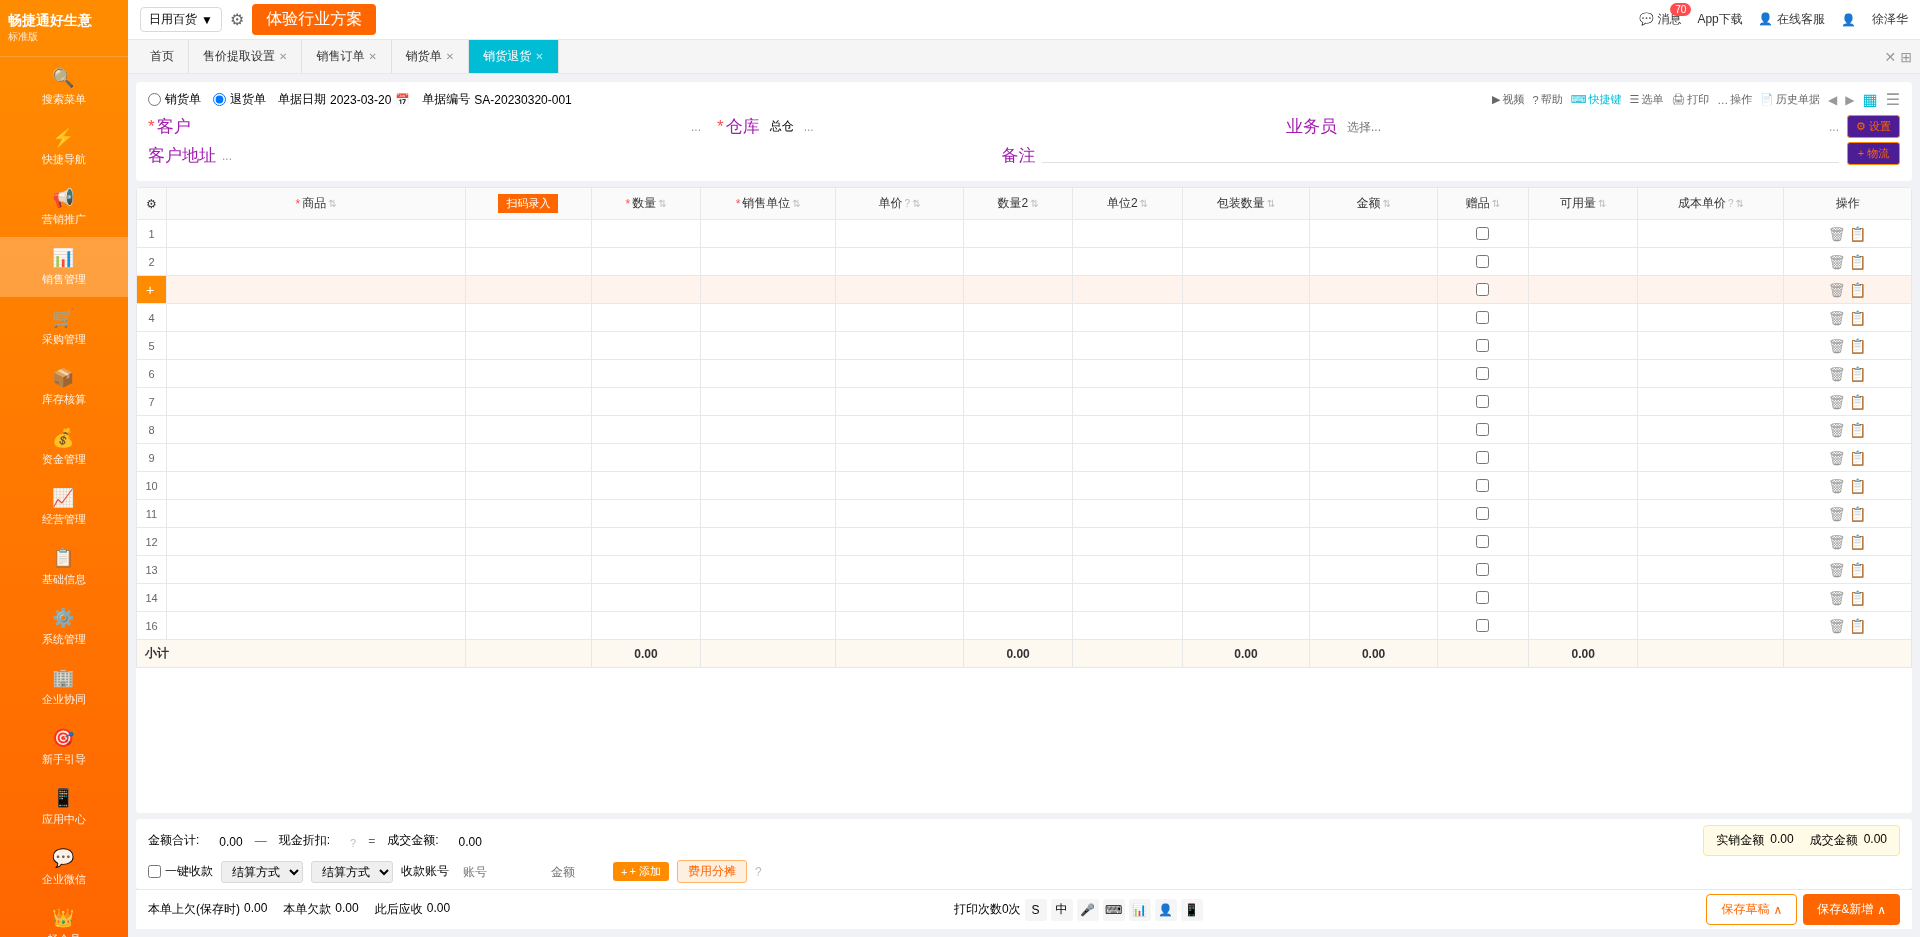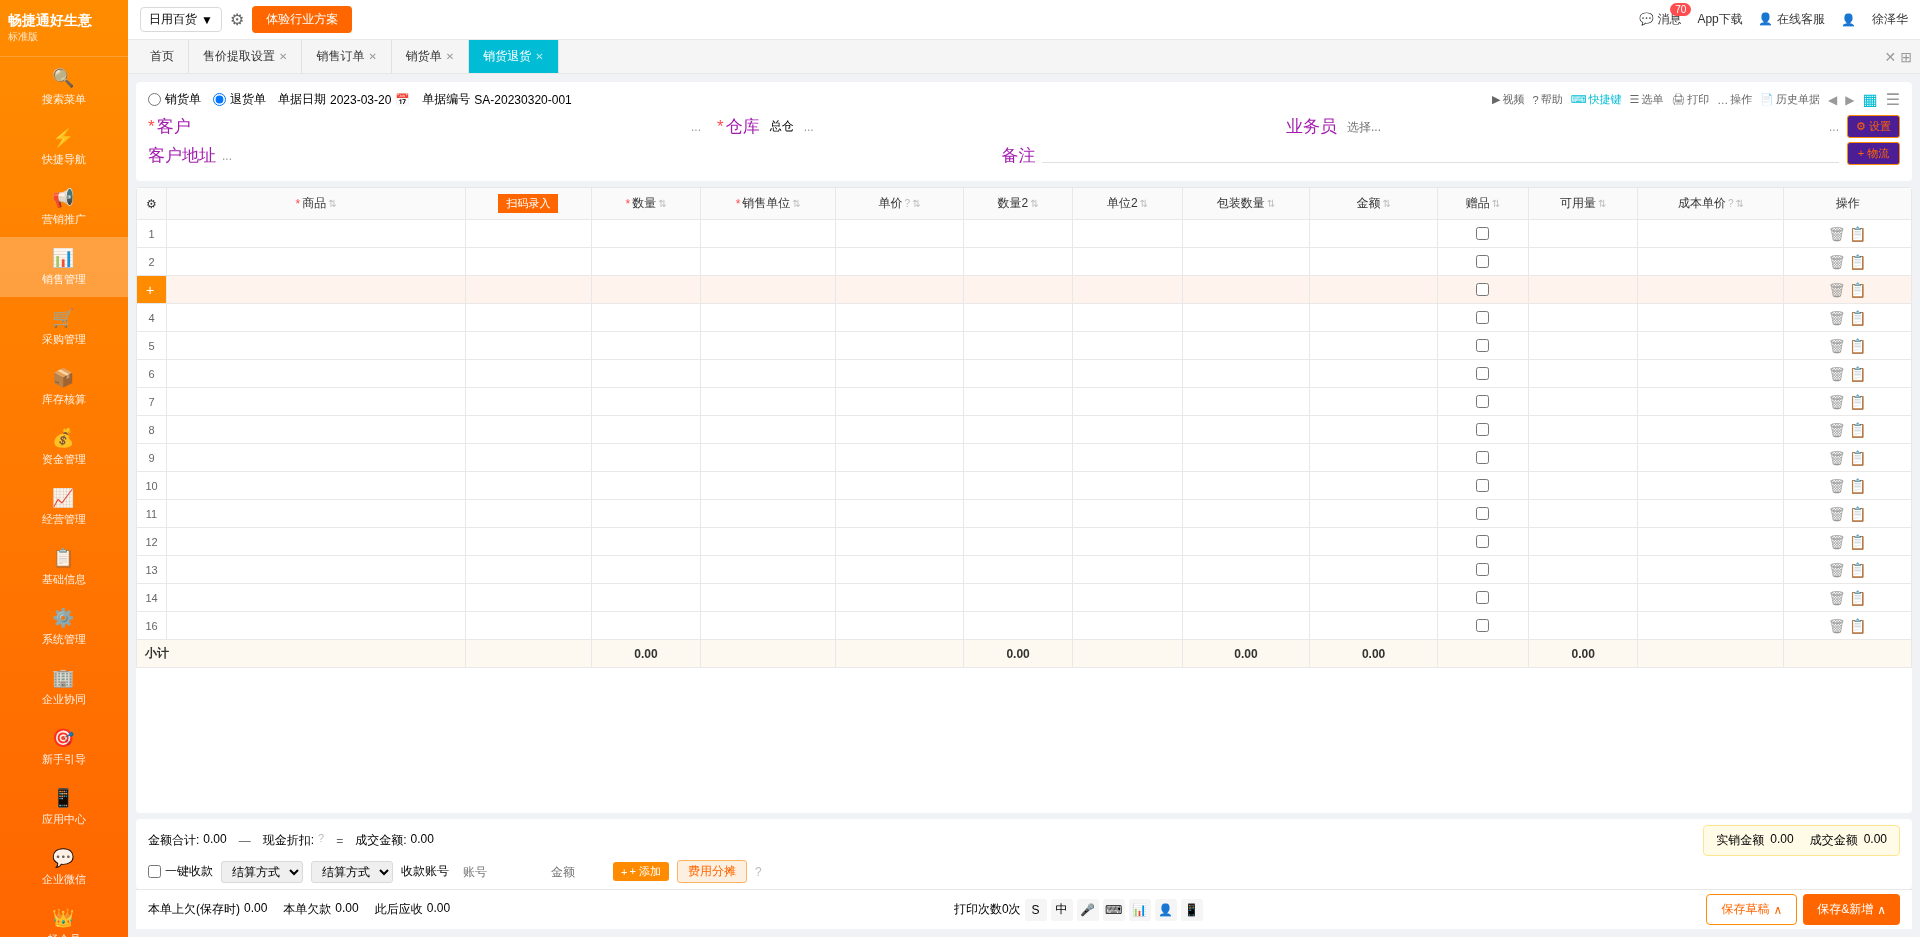--- a/index.html
+++ b/index.html
@@ -22,7 +22,7 @@
     .topbar-left { display: flex; align-items: center; gap: 8px; }
     .topbar-select { border: 1px solid #d9d9d9; border-radius: 4px; padding: 3px 8px; font-size: 12px; display: flex; align-items: center; gap: 4px; cursor: pointer; }
     .topbar-settings { color: #666; cursor: pointer; font-size: 16px; }
-    .topbar-btn { background: #ff6600; color: white; border: none; border-radius: 4px; padding: 5px 14px; font-size: 12px; cursor: pointer; }
+    .topbar-btn { background: #ff6600; color: white; border: none; border-radius: 4px; padding: 5px 14px; font-size: 16px; cursor: pointer; }
     .topbar-right { display: flex; align-items: center; gap: 16px; font-size: 12px; color: #333; }
     .topbar-badge { position: relative; display: inline-block; }
     .badge { background: #ff4d4f; color: white; border-radius: 8px; padding: 1px 5px; font-size: 10px; position: absolute; top: -8px; right: -10px; }

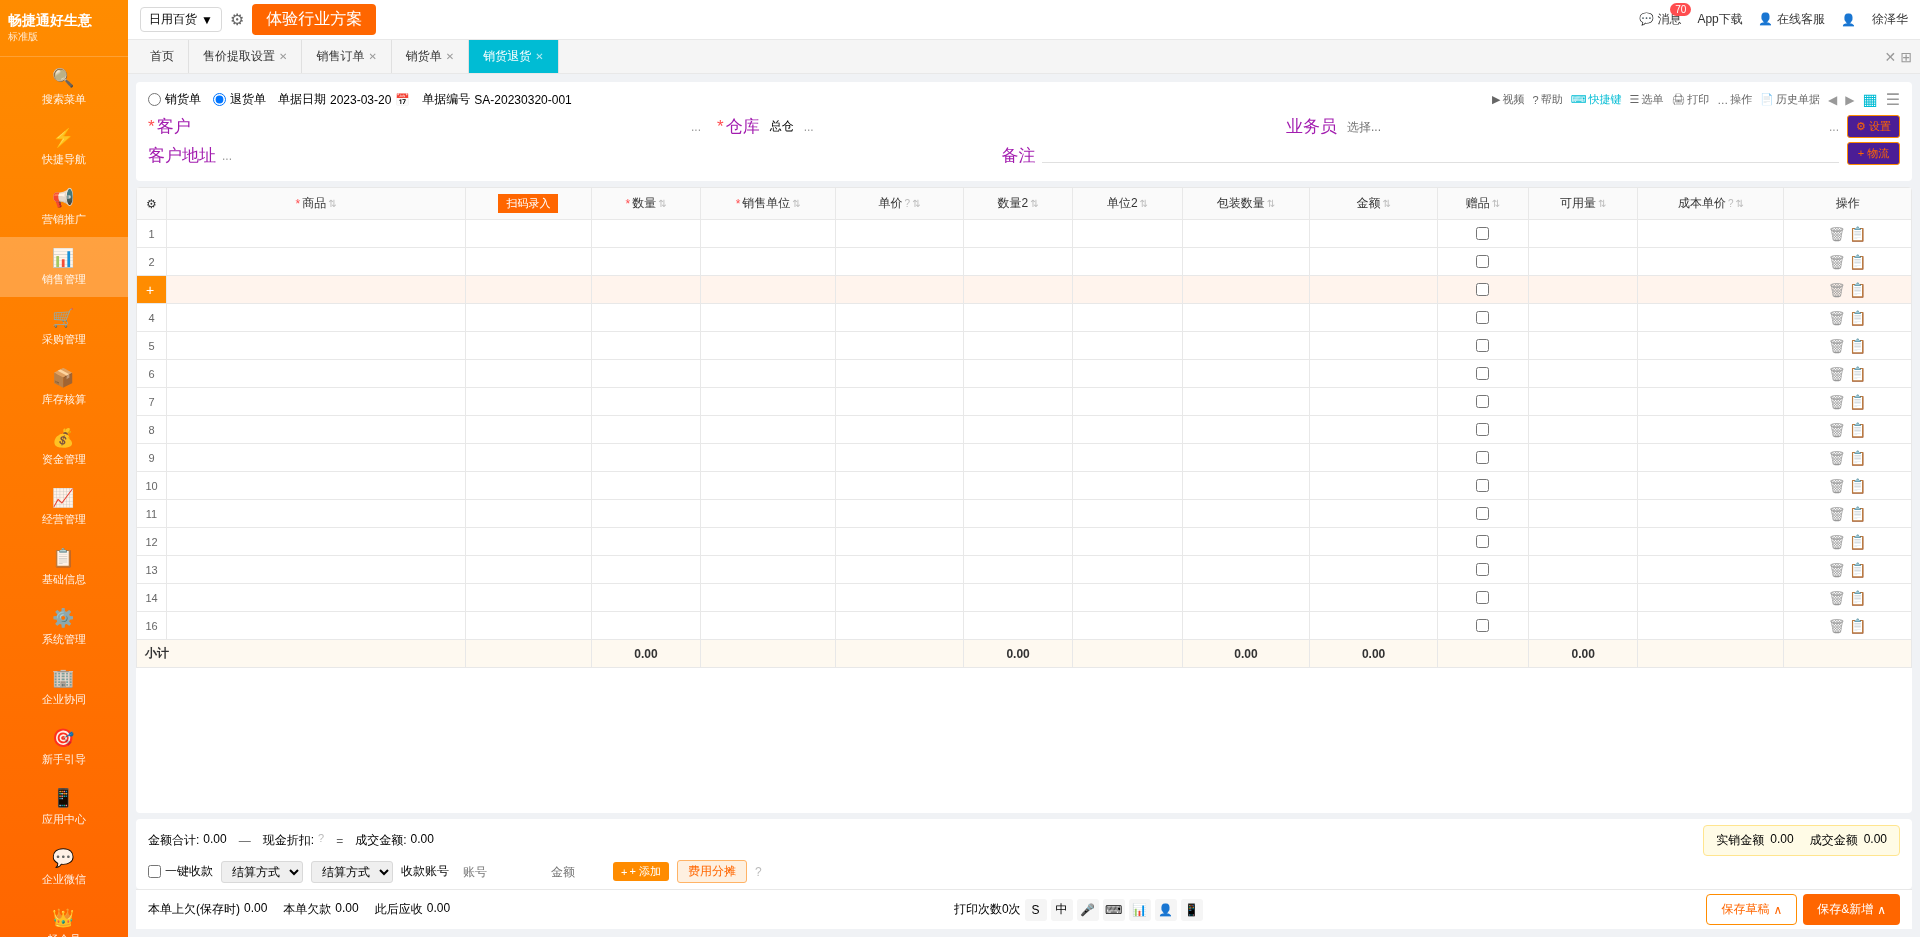--- a/index.html
+++ b/index.html
@@ -87,7 +87,7 @@
     
     .bottom-panel { background: white; border-radius: 4px; padding: 6px 12px; margin-top: 6px; flex-shrink: 0; }
     .bottom-row { display: flex; align-items: center; gap: 12px; flex-wrap: wrap; }
-    .calc-item { display: flex; align-items: flex-start; gap: 4px; font-size: 12px; }
+    .calc-item { display: flex; align-items: flex-end; gap: 20px; font-size: 12px; }
     .minus-icon { color: #666; }
     .equal-icon { color: #666; }
     .help-icon { color: #bbb; font-size: 11px; cursor: pointer; }

